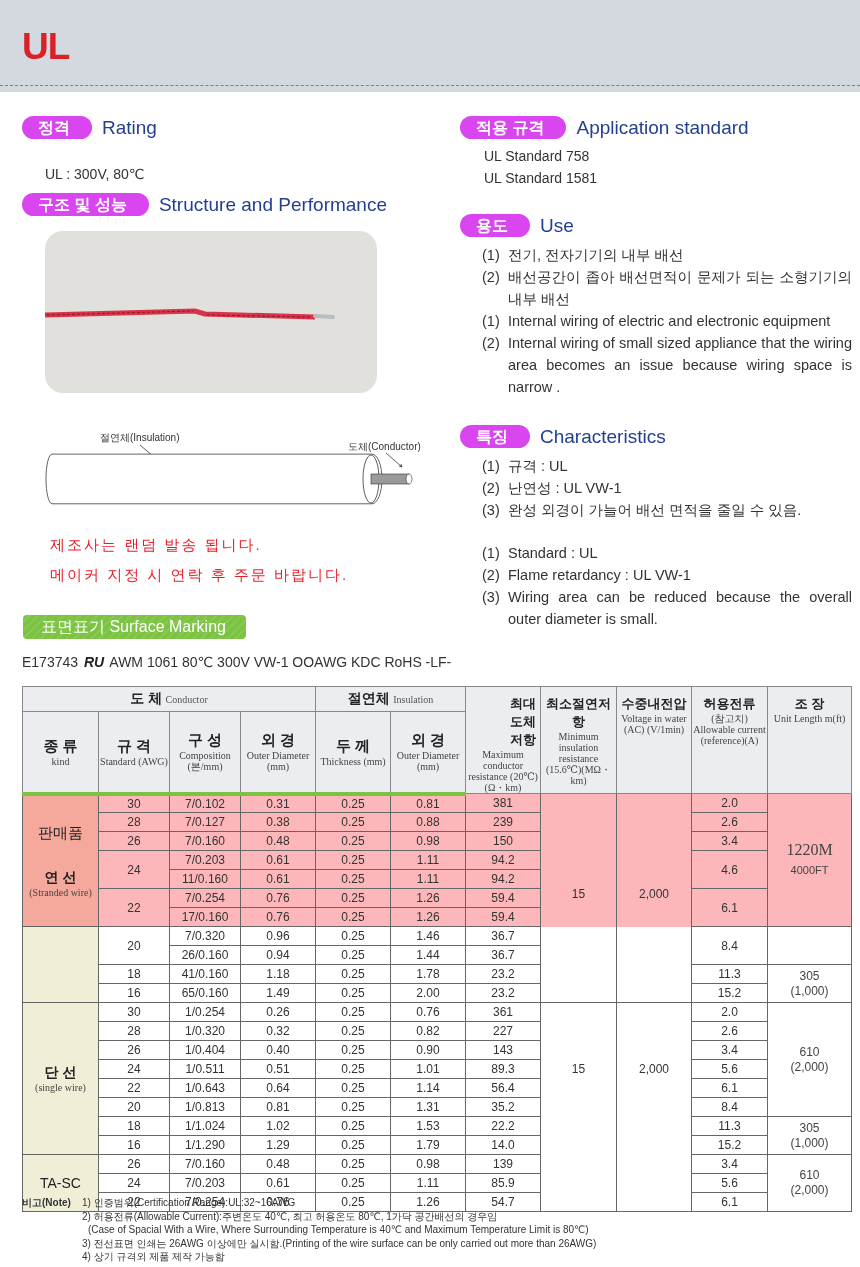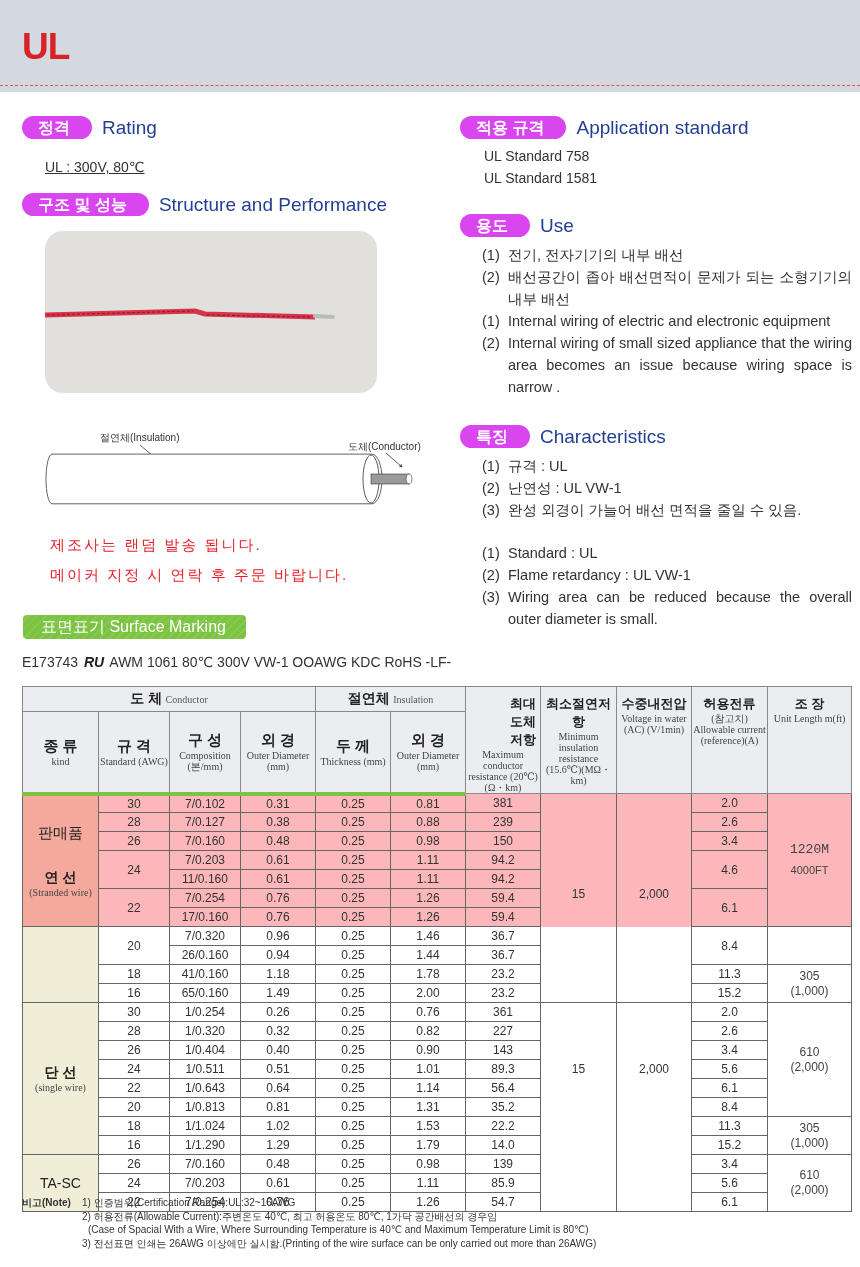--- a/index.html
+++ b/index.html
@@ -56,7 +56,7 @@
   <span class="pill">정격</span>
   <span class="sec-en">Rating</span>
 </div>
-<div class="txt" style="left:45px; top:156px;text-decoration:underline;">UL : 300V, 80℃</div>
+<div class="txt" style="left:45px; top:163px;">UL : 300V, 80℃</div>
 
 <div class="sec-head" style="left:22px; top:193px;">
   <span class="pill">구조 및 성능</span>

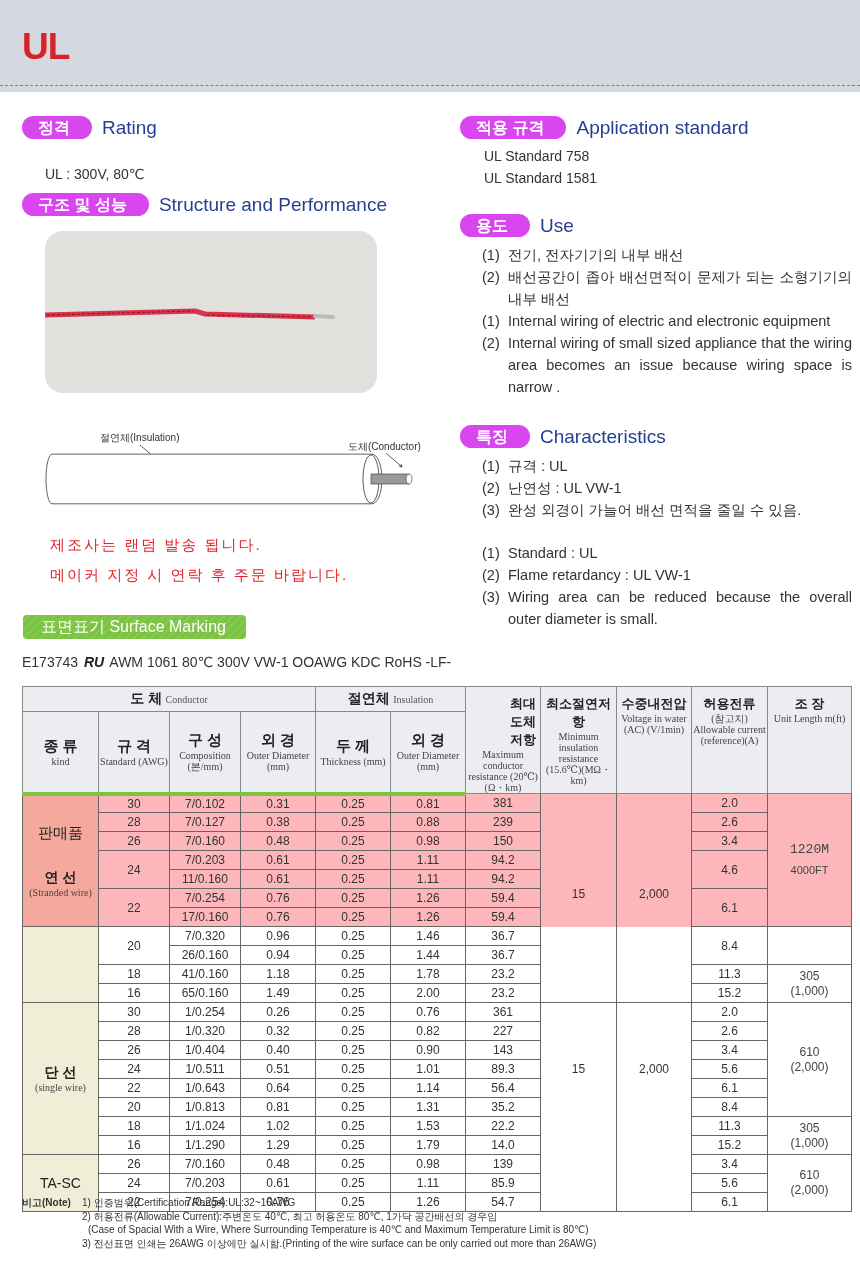--- a/index.html
+++ b/index.html
@@ -240,7 +240,7 @@
     <td rowspan="7" style="border-bottom:none;"><span style="position:relative;top:34px;">2,000</span></td>
     <td>2.0</td>
     <td rowspan="7" style="font-size:11px;line-height:20px;">
-          <span class="kh-s" style="font-family:Liberation Mono, monospace;font-size:13px;line-height:20px;">1220M</span>
+          <span class="kh-s" style="font-family:Liberation Serif, serif;font-size:16px;line-height:20px;">1220M</span>
           <span class="kh-s" style="font-family:'Liberation Sans',sans-serif;font-size:11px;line-height:20px;">4000FT</span>
         </td>
   </tr>

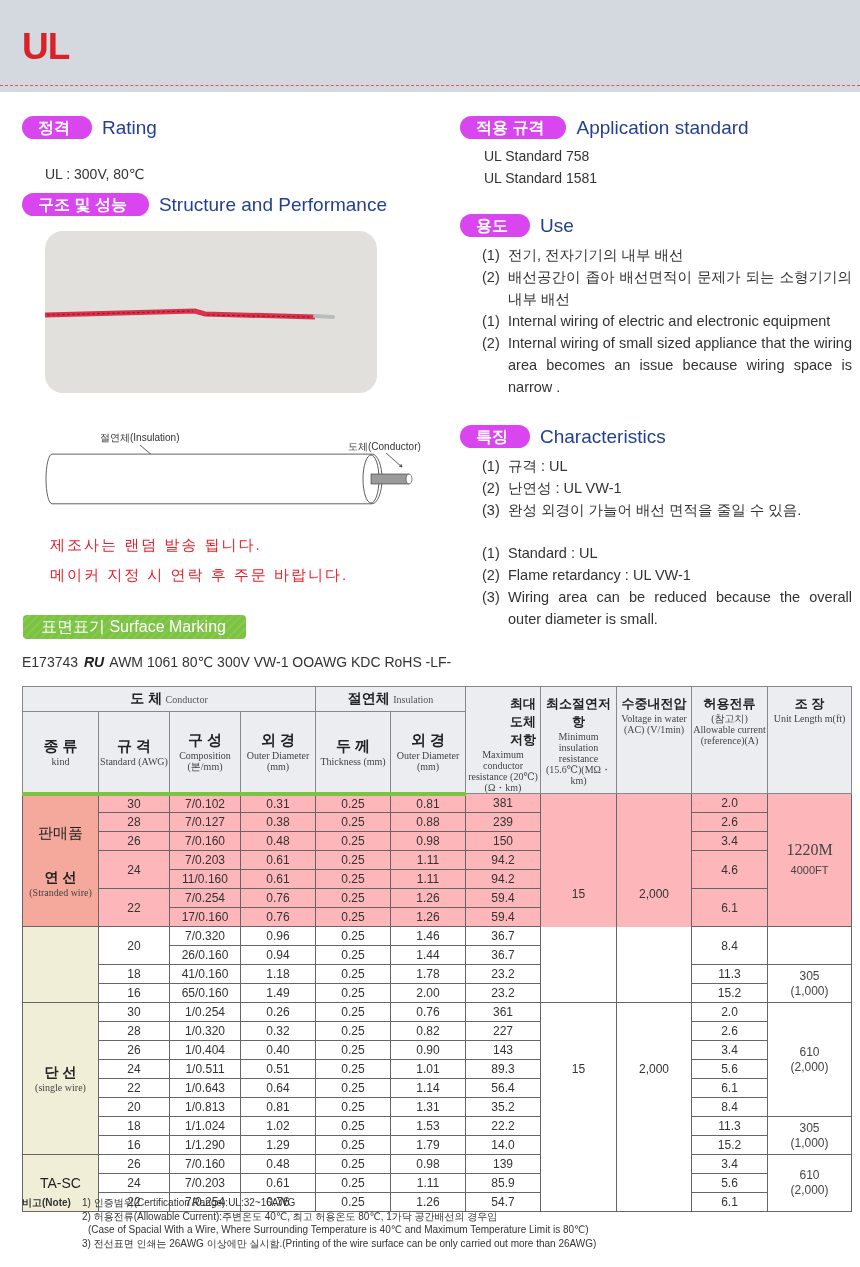--- a/index.html
+++ b/index.html
@@ -469,6 +469,7 @@
     <div>2) 허용전류(Allowable Current):주변온도 40℃, 최고 허용온도 80℃, 1가닥 공간배선의 경우임</div>
     <div style="padding-left:6px;">   (Case of Spacial With a Wire, Where Surrounding Temperature is 40℃ and Maximum Temperature Limit is 80℃)</div>
     <div>3) 전선표면 인쇄는 26AWG 이상에만 실시함.(Printing of the wire surface can be only carried out more than 26AWG)</div>
+    <div>4) 상기 규격외 제품 제작 가능함</div>
   </div>
 </div>
 

